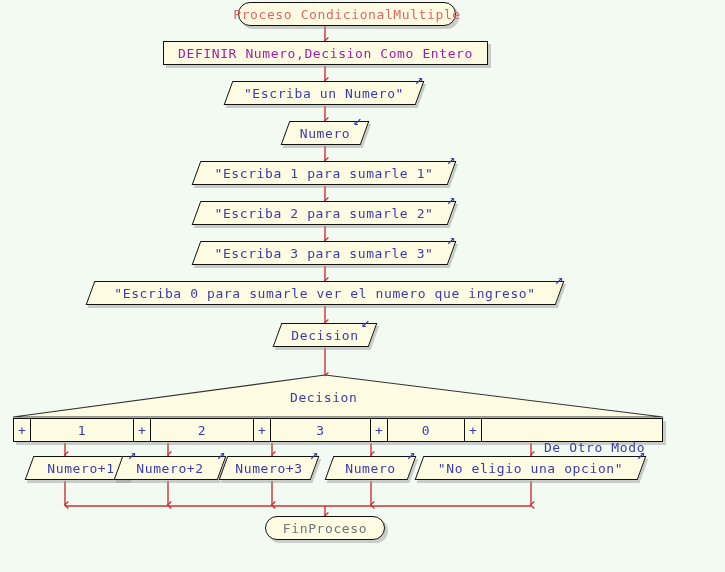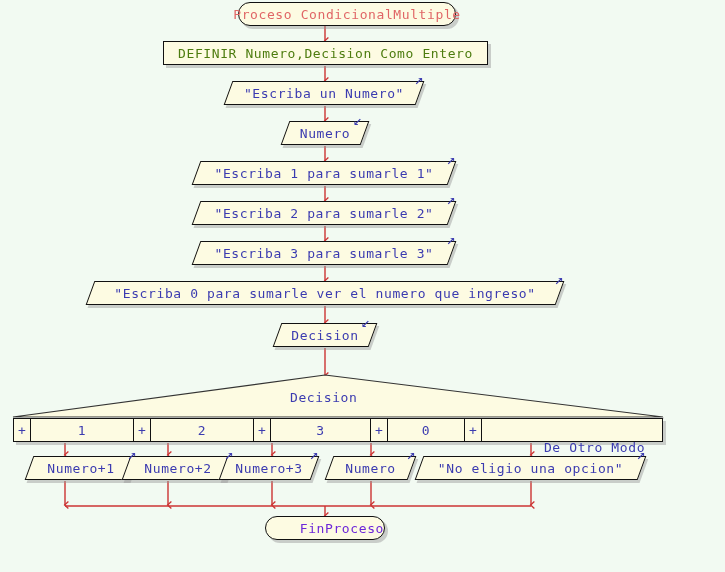--- a/index.html
+++ b/index.html
@@ -49,7 +49,7 @@
   .rect {
     border: 1.5px solid #111111;
     background: #fdfbe2;
-    color: #4d7c0f;
+    color: #a21caf;
     box-shadow: 3px 3px 0 rgba(150,150,150,0.45);
     height: 24px;
   }

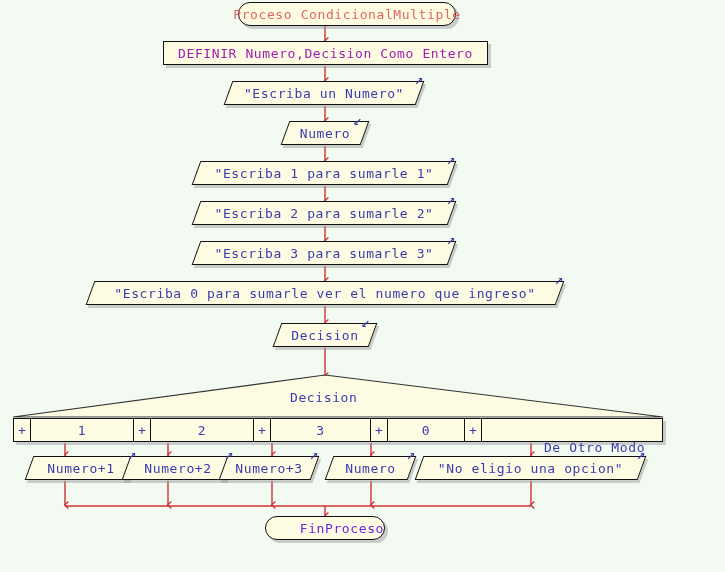--- a/index.html
+++ b/index.html
@@ -276,7 +276,7 @@
   <span class="io-arrow">↗</span>
 </div>
 
-<div class="node para out" style="left:126px; top:456px; width:104px;">
+<div class="node para out" style="left:118px; top:456px; width:104px;">
   <div class="skin"></div>
   <span class="txt">Numero+2</span>
   <span class="io-arrow">↗</span>

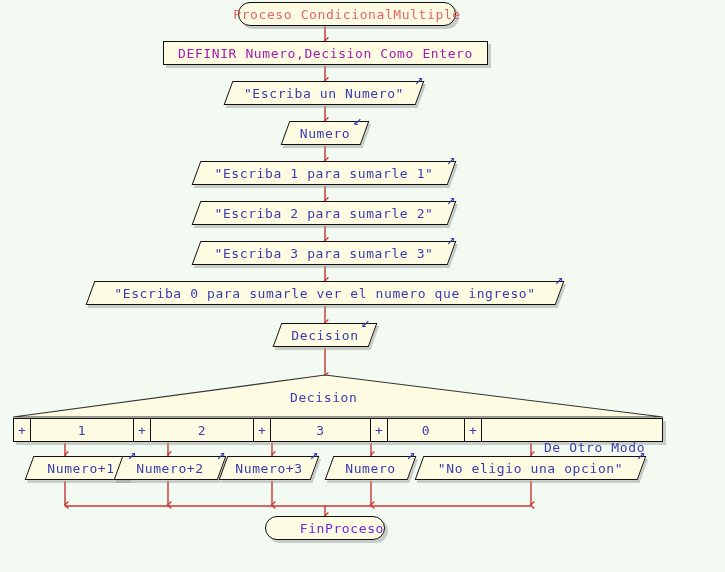--- a/index.html
+++ b/index.html
@@ -43,7 +43,7 @@
     box-shadow: 3px 3px 0 rgba(150,150,150,0.45);
     height: 24px;
   }
-  .terminator.end { color: #6d28d9; justify-content: flex-end; }
+  .terminator.end { color: #737373; }
 
   
   .rect {

